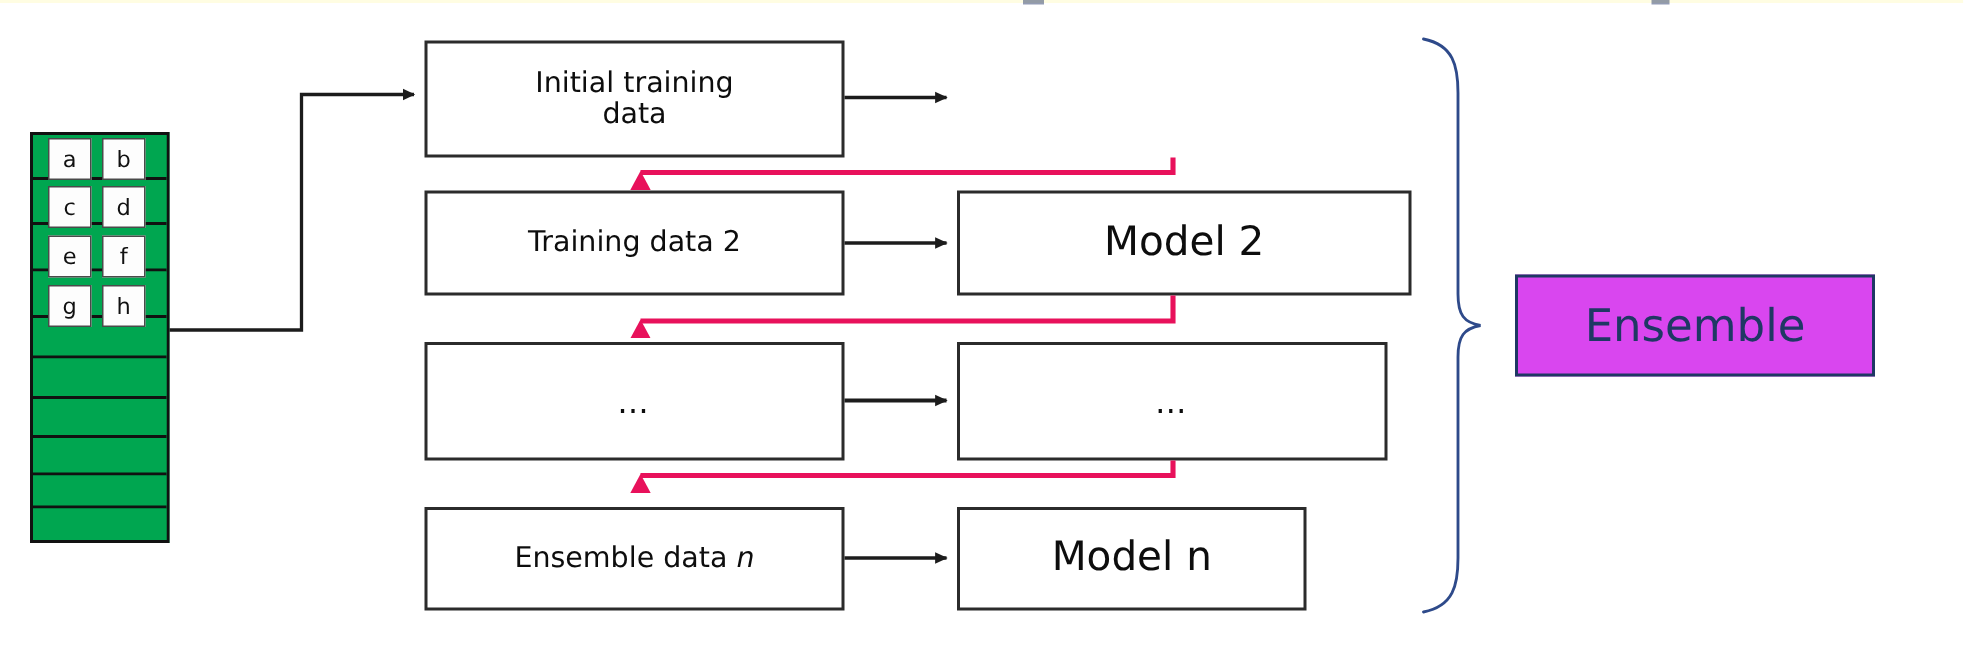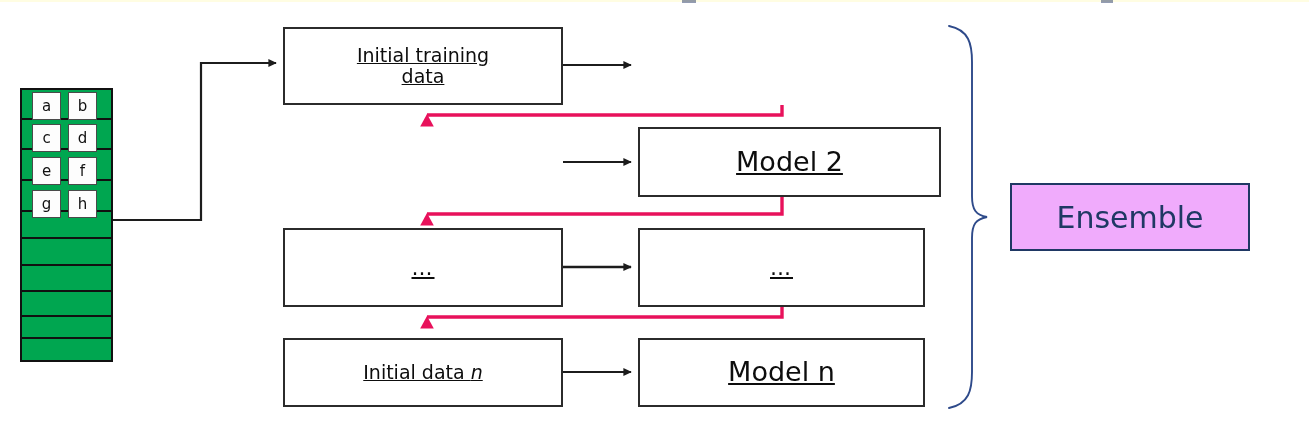--- a/index.html
+++ b/index.html
@@ -17,7 +17,7 @@
   
   .pbox{position:absolute;box-sizing:border-box;background:#fff;border:2px solid #2b2b2b;
         display:flex;align-items:center;justify-content:center;text-align:center;
-        color:#0d0d0d;line-height:1.12;text-decoration:underline;}
+        color:#0d0d0d;line-height:1.12;}
   .pbox.small{font-size:19px;}
   .pbox.big{font-size:27px;}
   .pbox.dots{font-size:21px;letter-spacing:2px;align-items:flex-end;padding-bottom:24px;}

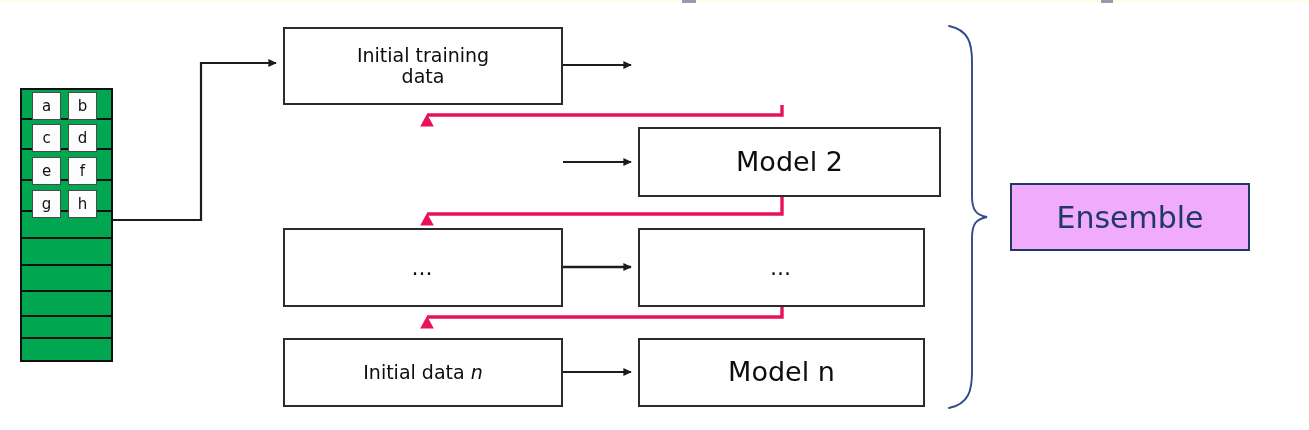--- a/index.html
+++ b/index.html
@@ -75,6 +75,9 @@
     </span>
   </div>
 
+  <div class="pbox small" style="left:283px;top:127px;width:280px;height:70px;">
+    <span>Training data 2</span>
+  </div>
 
   <div class="pbox dots" style="left:283px;top:228px;width:280px;height:79px;">
     <span>…</span>

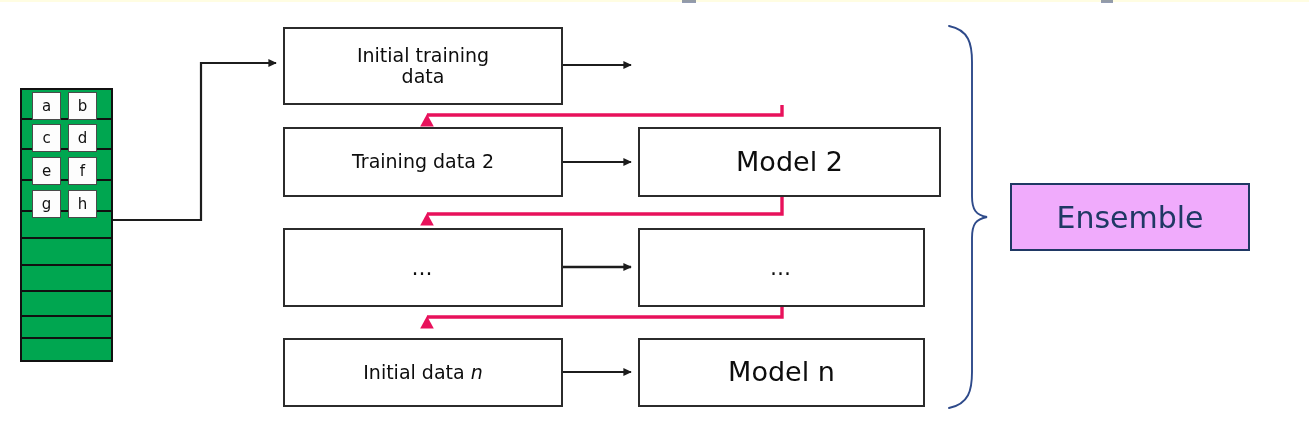--- a/index.html
+++ b/index.html
@@ -24,7 +24,7 @@
   .ital{font-style:italic;}
 
   
-  .ensbox{position:absolute;box-sizing:border-box;background:#f0abfc;border:2px solid #1f3864;
+  .ensbox{position:absolute;box-sizing:border-box;background:#d946ef;border:2px solid #1f3864;
           display:flex;align-items:center;justify-content:center;
           font-size:30px;color:#1f3864;}
 

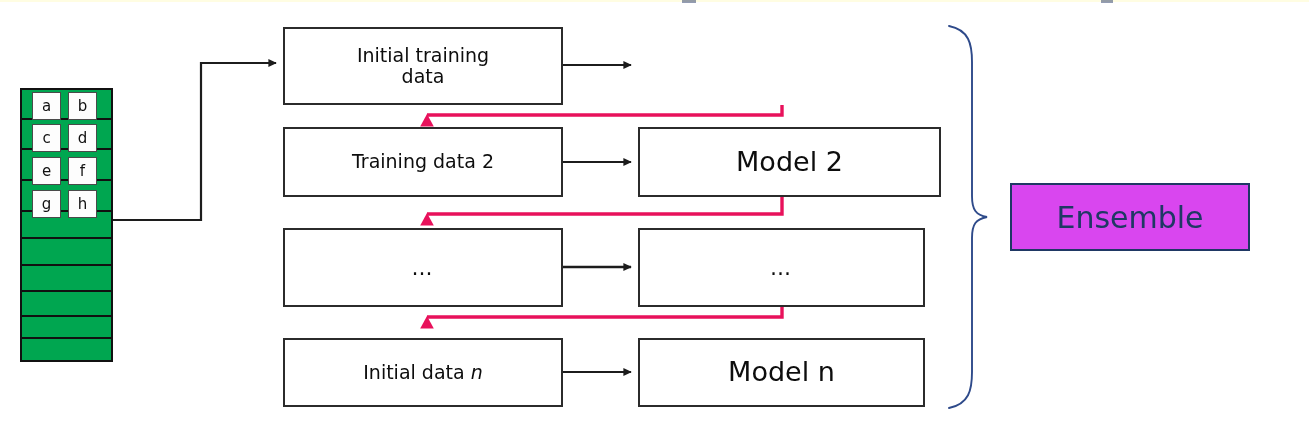--- a/index.html
+++ b/index.html
@@ -84,7 +84,7 @@
   </div>
 
   <div class="pbox small" style="left:283px;top:338px;width:280px;height:69px;">
-    <span><span>Initial data </span><span class="ital">n</span></span>
+    <span><span>Ensemble data </span><span class="ital">n</span></span>
   </div>
 
 

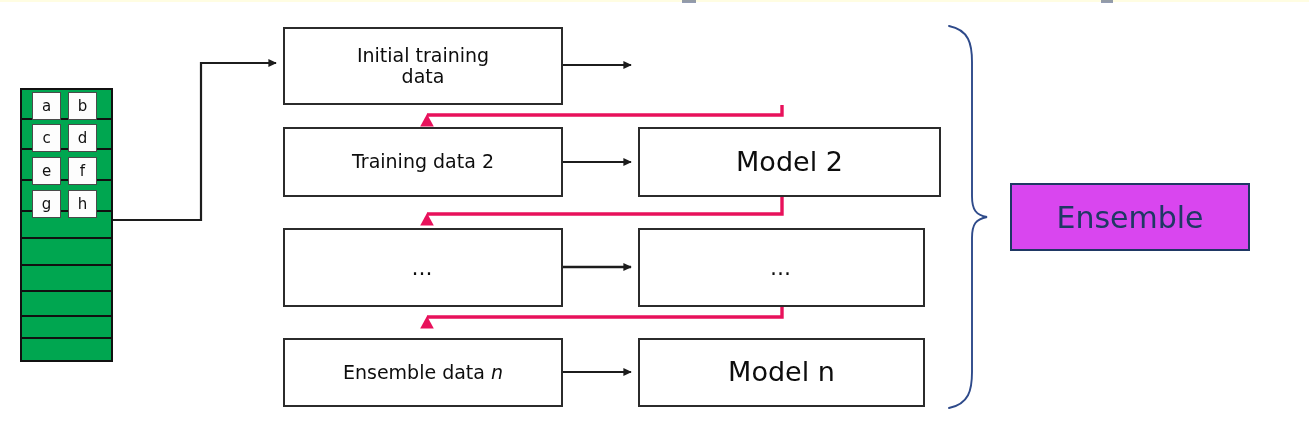--- a/index.html
+++ b/index.html
@@ -96,7 +96,7 @@
     <span>…</span>
   </div>
 
-  <div class="pbox big" style="left:638px;top:338px;width:287px;height:69px;">
+  <div class="pbox big" style="left:638px;top:338px;width:233px;height:69px;">
     <span>Model n</span>
   </div>
 

